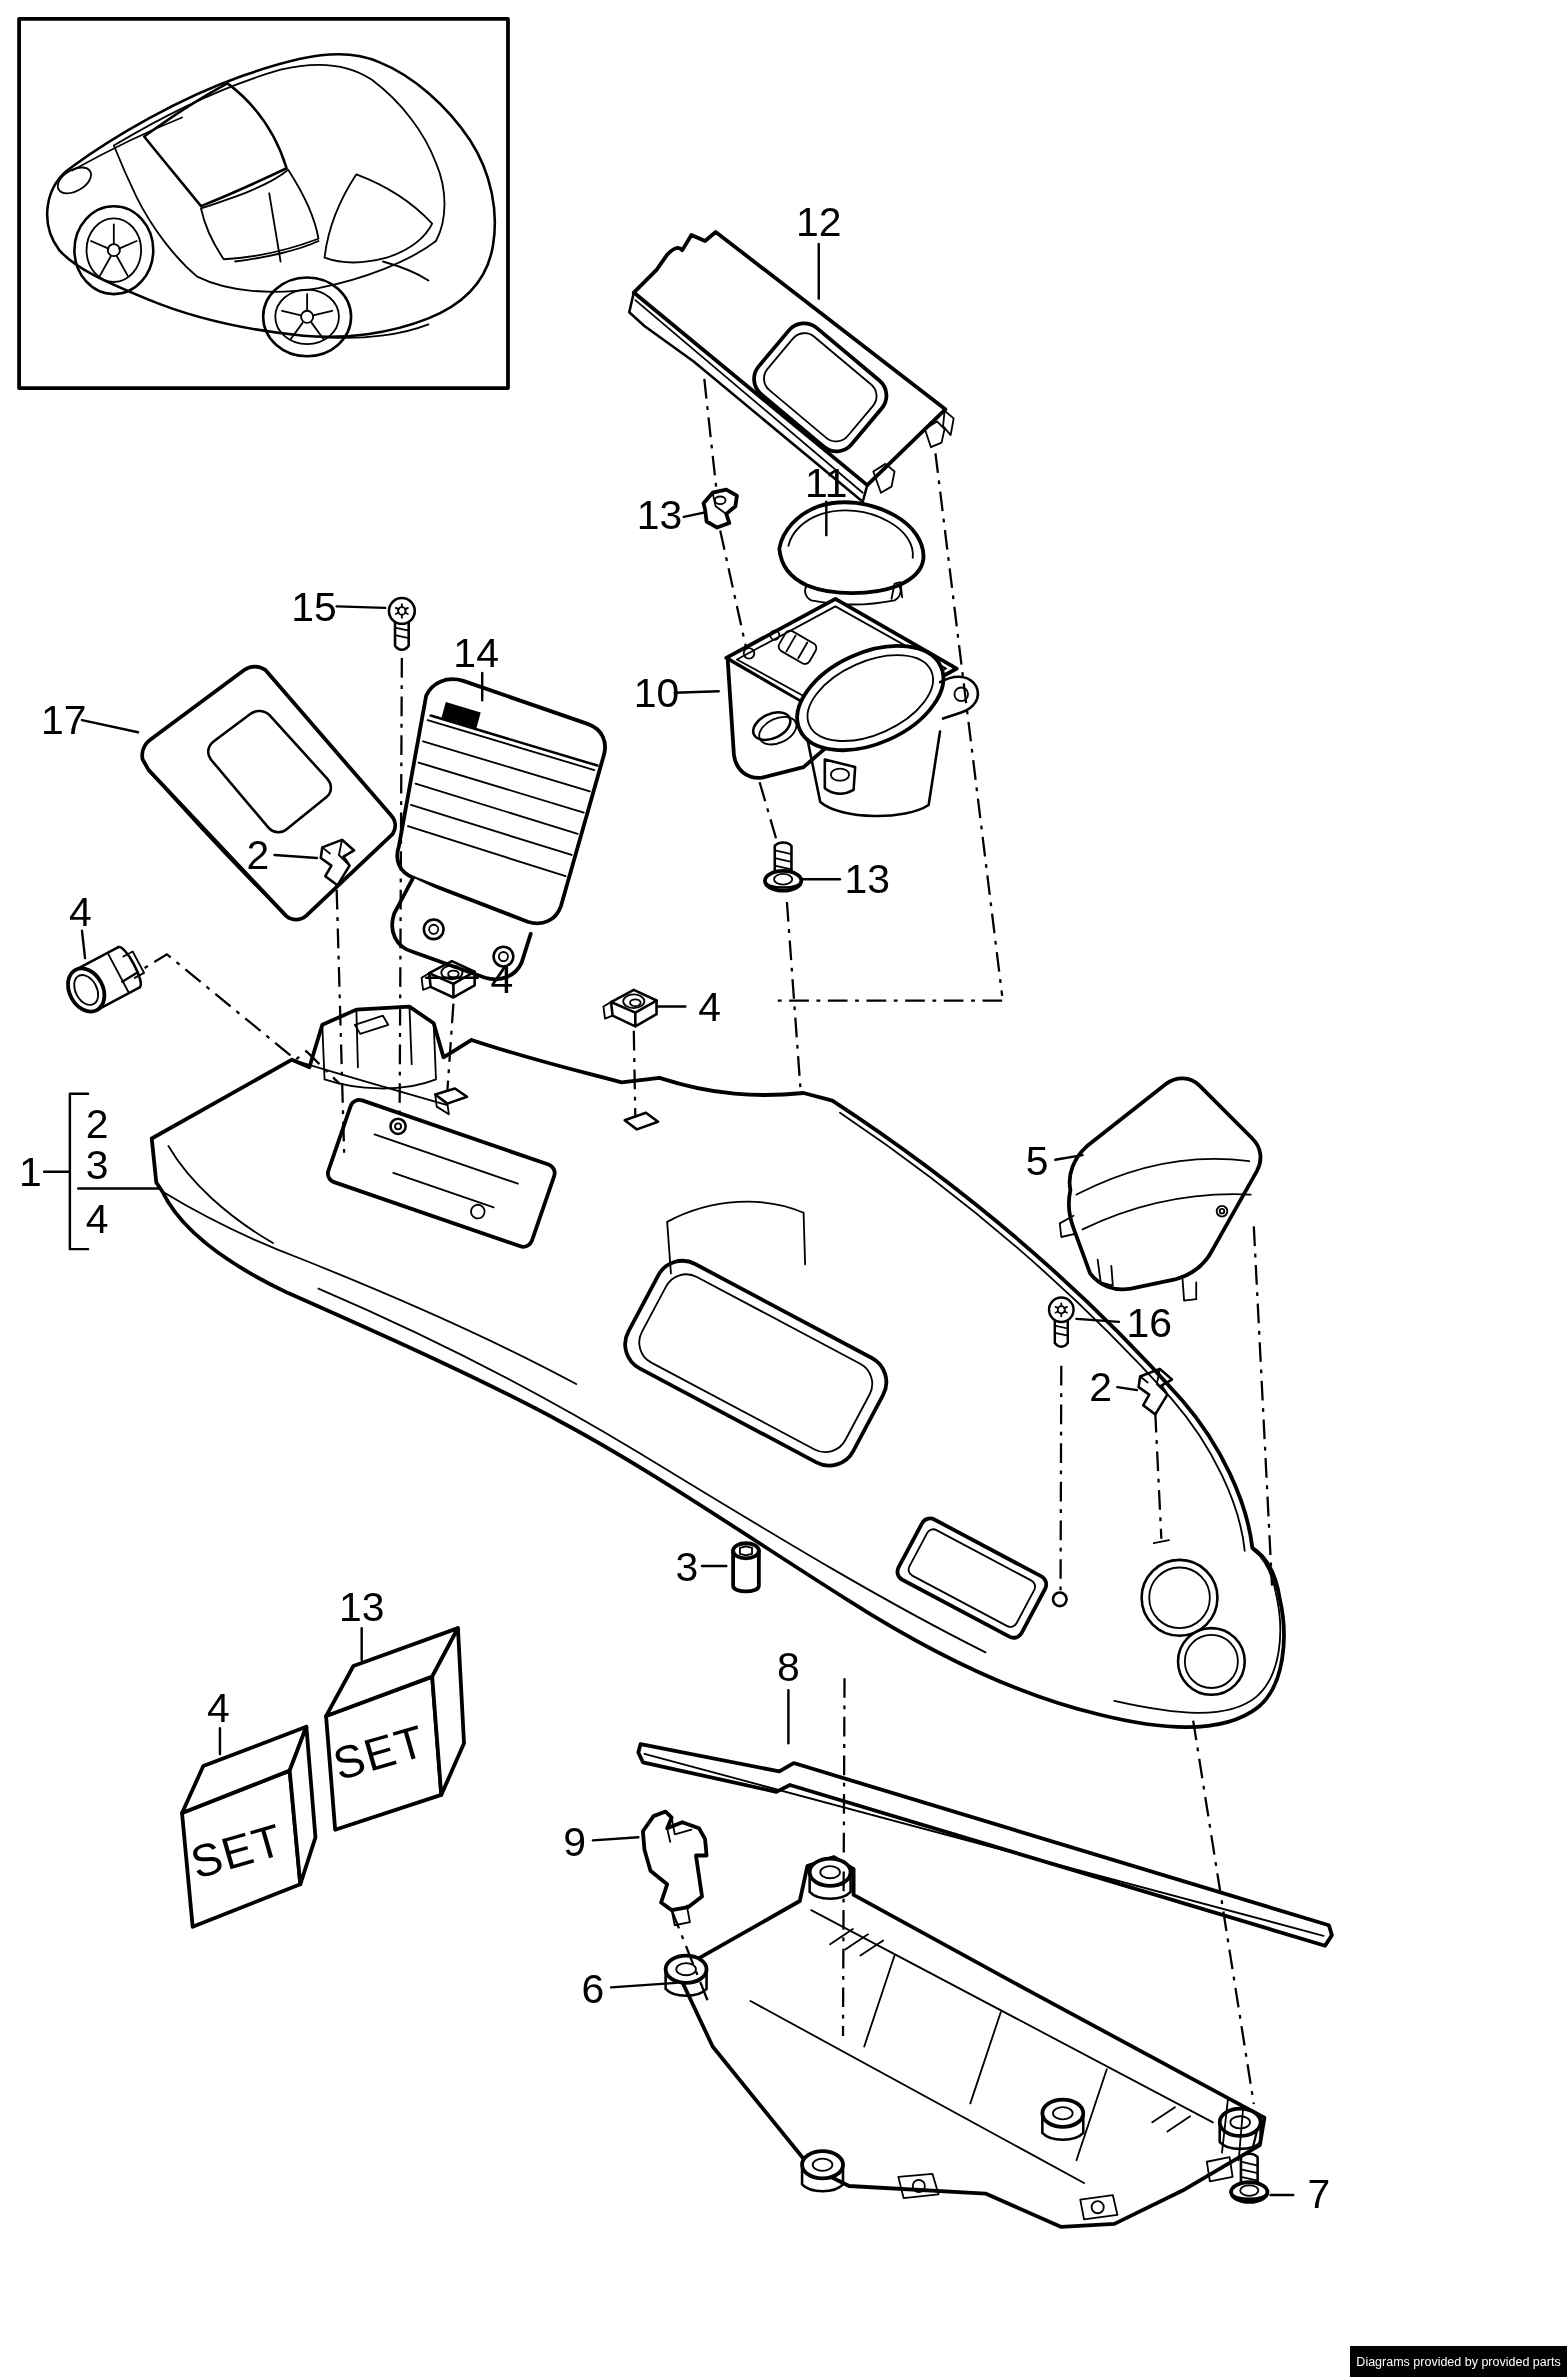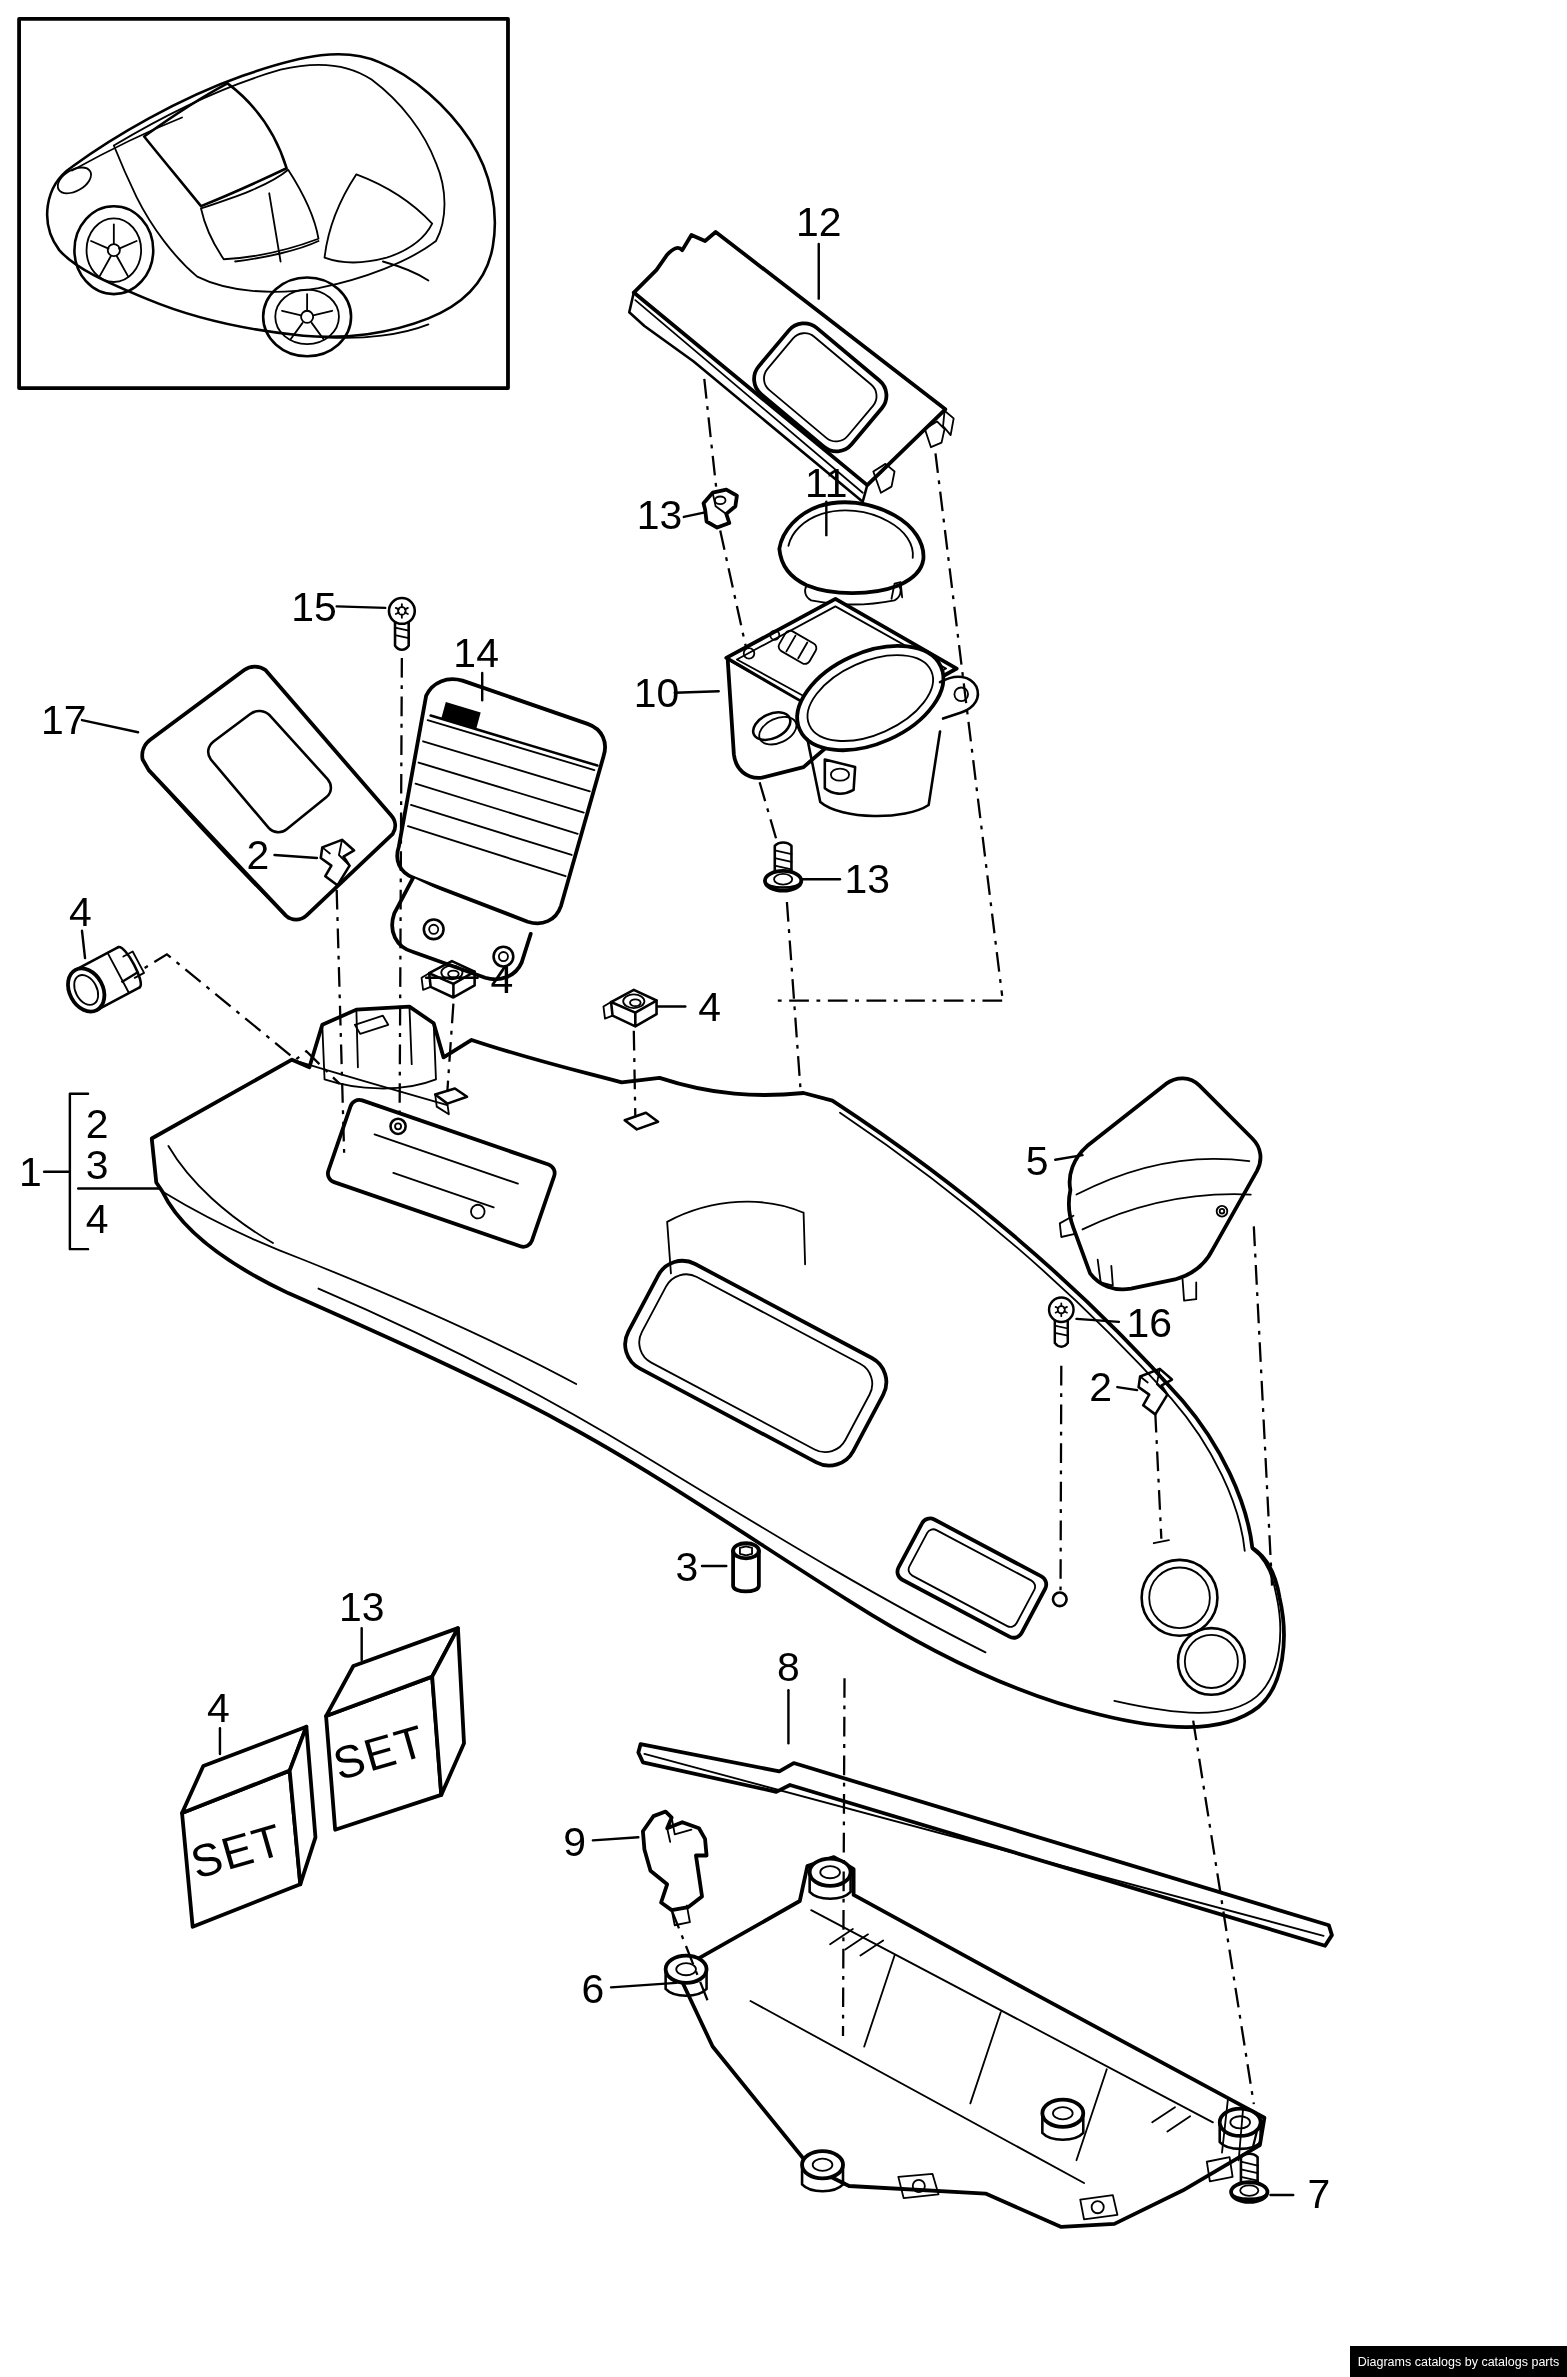--- a/index.html
+++ b/index.html
@@ -344,7 +344,7 @@
 </svg>
 
   <div class="watermark">
-    <span>Diagrams catalogs by catalogs parts</span>
+    <span>Diagrams provided by provided parts</span>
   </div>
 
 </div>

